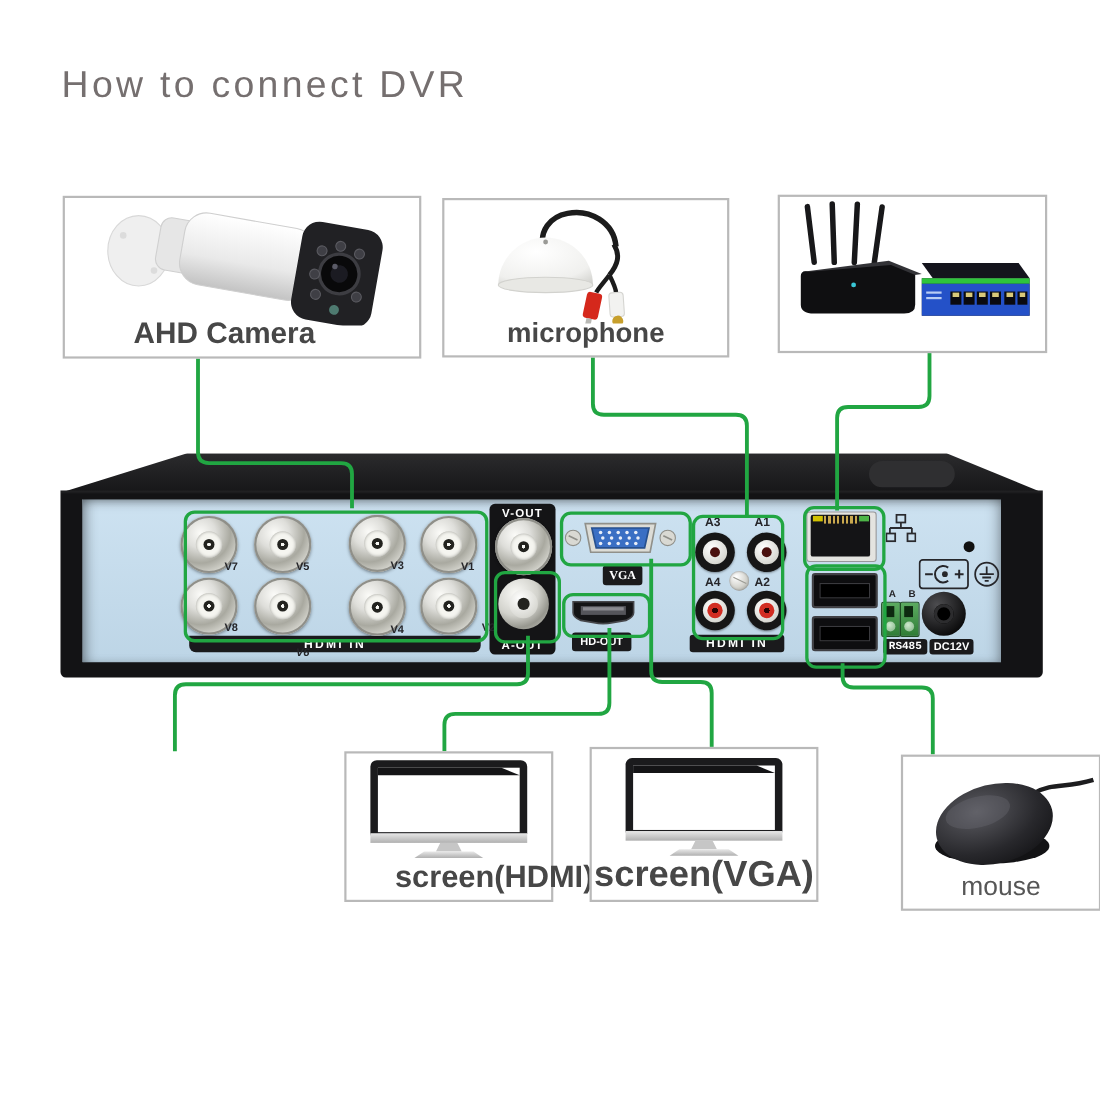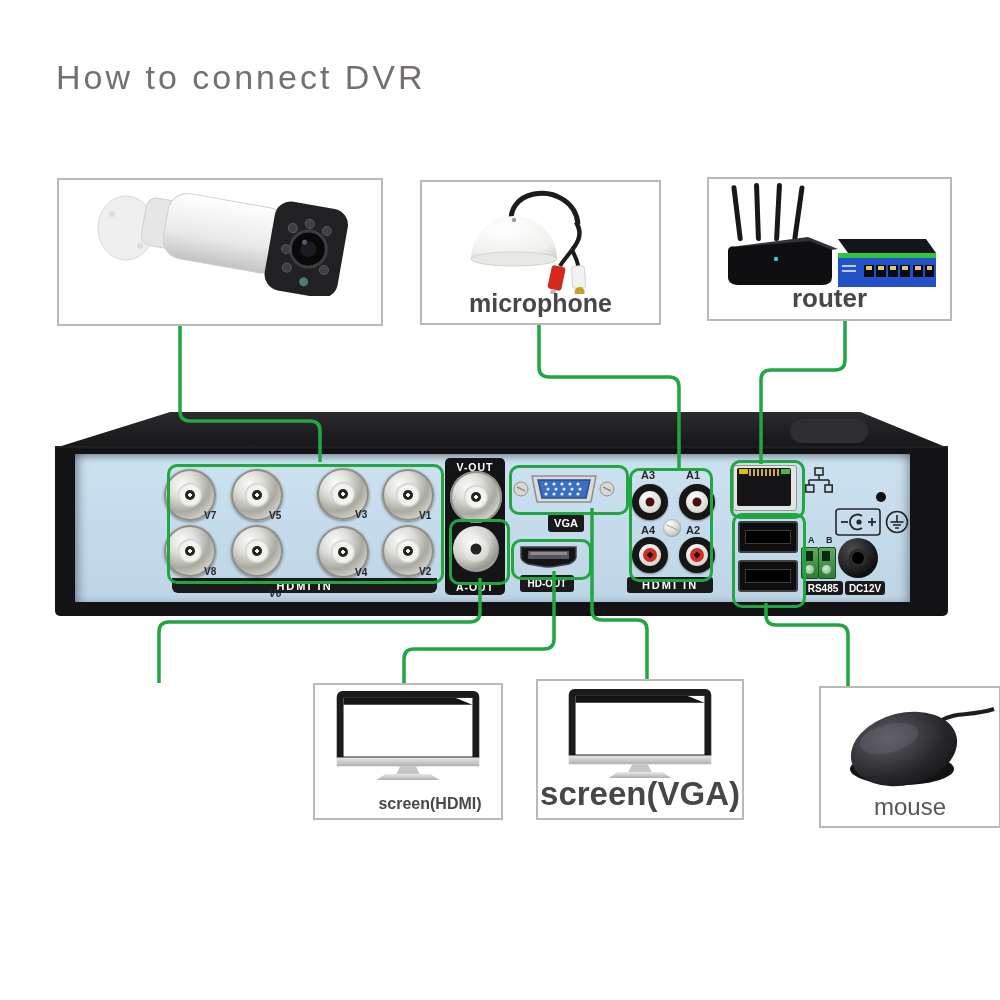--- a/index.html
+++ b/index.html
@@ -301,6 +301,7 @@
         <circle cx="226" cy="85" r="4.5" fill="#4e7a70"></circle>
       </g>
     </svg>
+    <div class="dlabel" style="font-size:27px;transform:translateX(-16px);">AHD Camera</div>
   </div>
 
   <div class="dbox" style="left:420px;top:180px;width:237px;height:141px;">

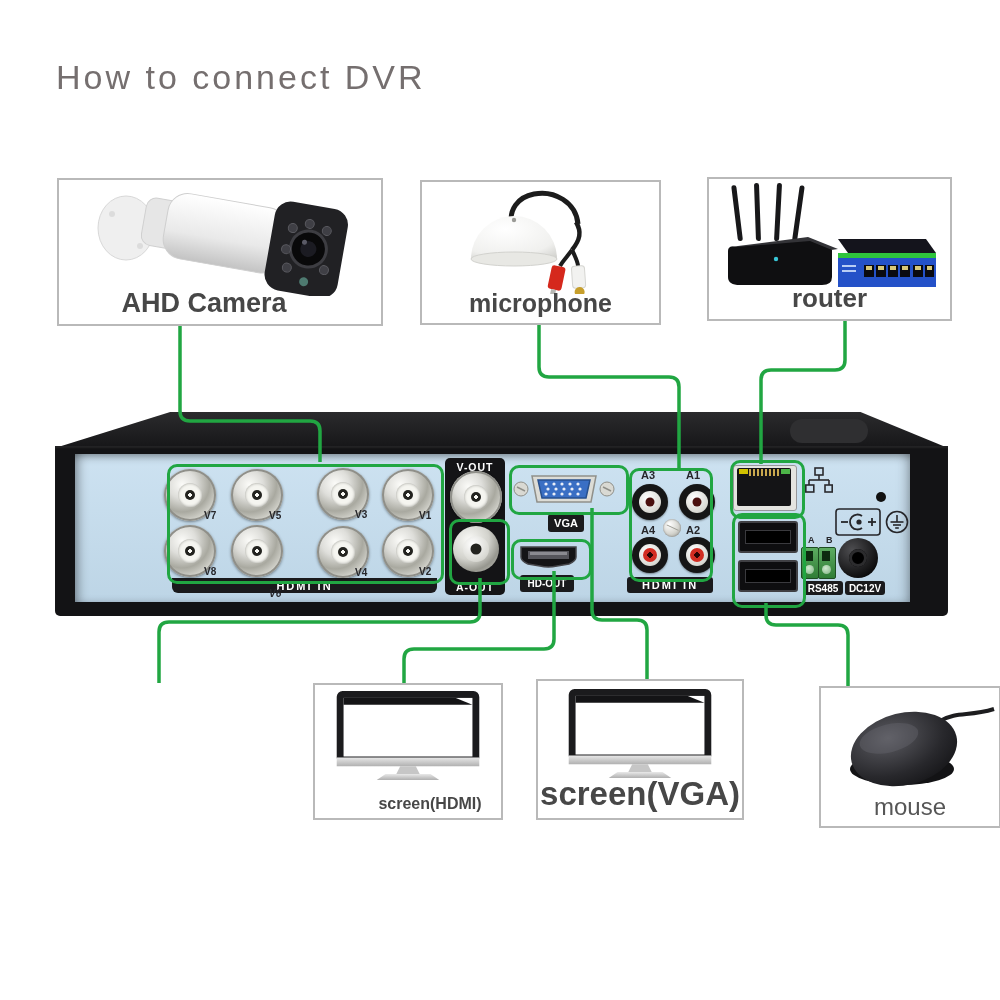--- a/index.html
+++ b/index.html
@@ -304,7 +304,7 @@
     <div class="dlabel" style="font-size:27px;transform:translateX(-16px);">AHD Camera</div>
   </div>
 
-  <div class="dbox" style="left:420px;top:180px;width:237px;height:141px;">
+  <div class="dbox" style="left:402px;top:180px;width:237px;height:141px;padding-left:20px;">
     <svg width="225" height="110" viewBox="0 0 225 110" style="position:absolute;left:4px;top:2px;">
       <defs>
         <radialGradient id="micg" cx="0.4" cy="0.3" r="0.9">

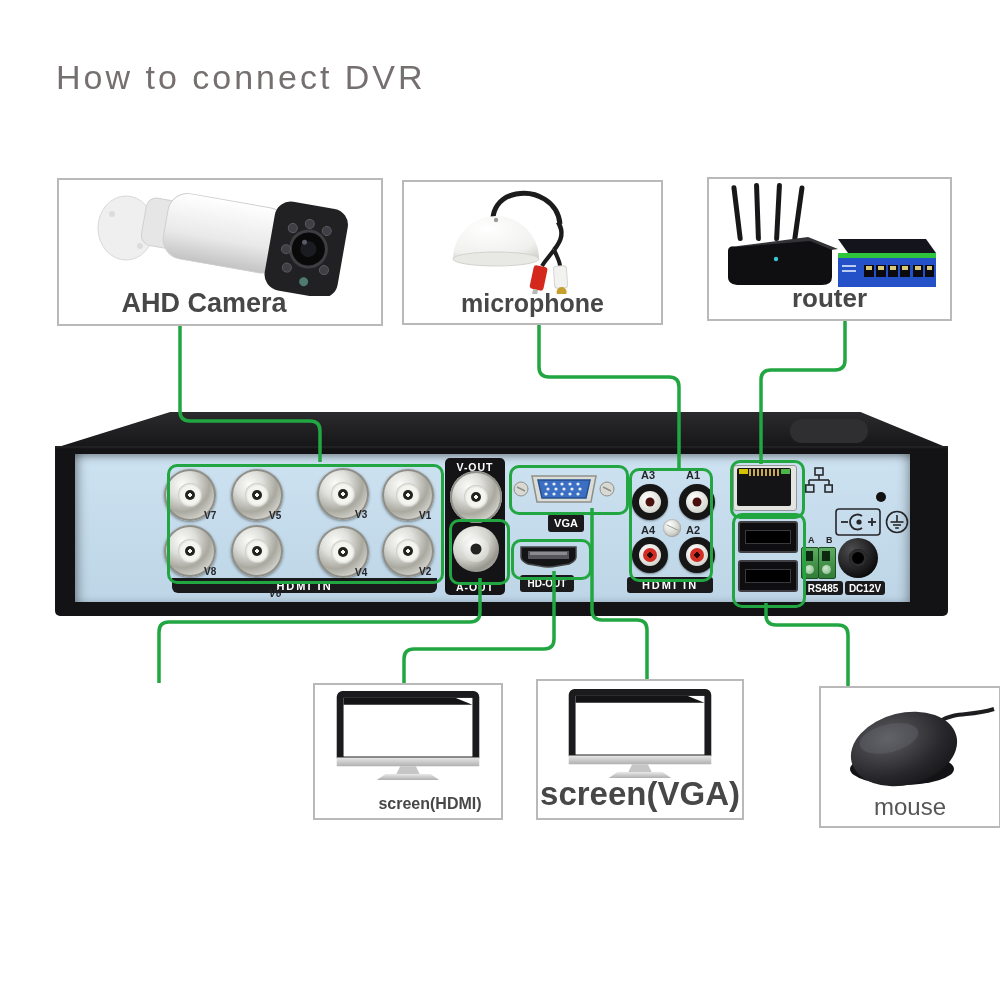--- a/index.html
+++ b/index.html
@@ -364,7 +364,6 @@
           <rect x="213" y="85" width="5" height="4" fill="#d8c87a"></rect>
       </g>
     </svg>
-    <div class="dlabel" style="font-size:26px;">router</div>
   </div>
 
 

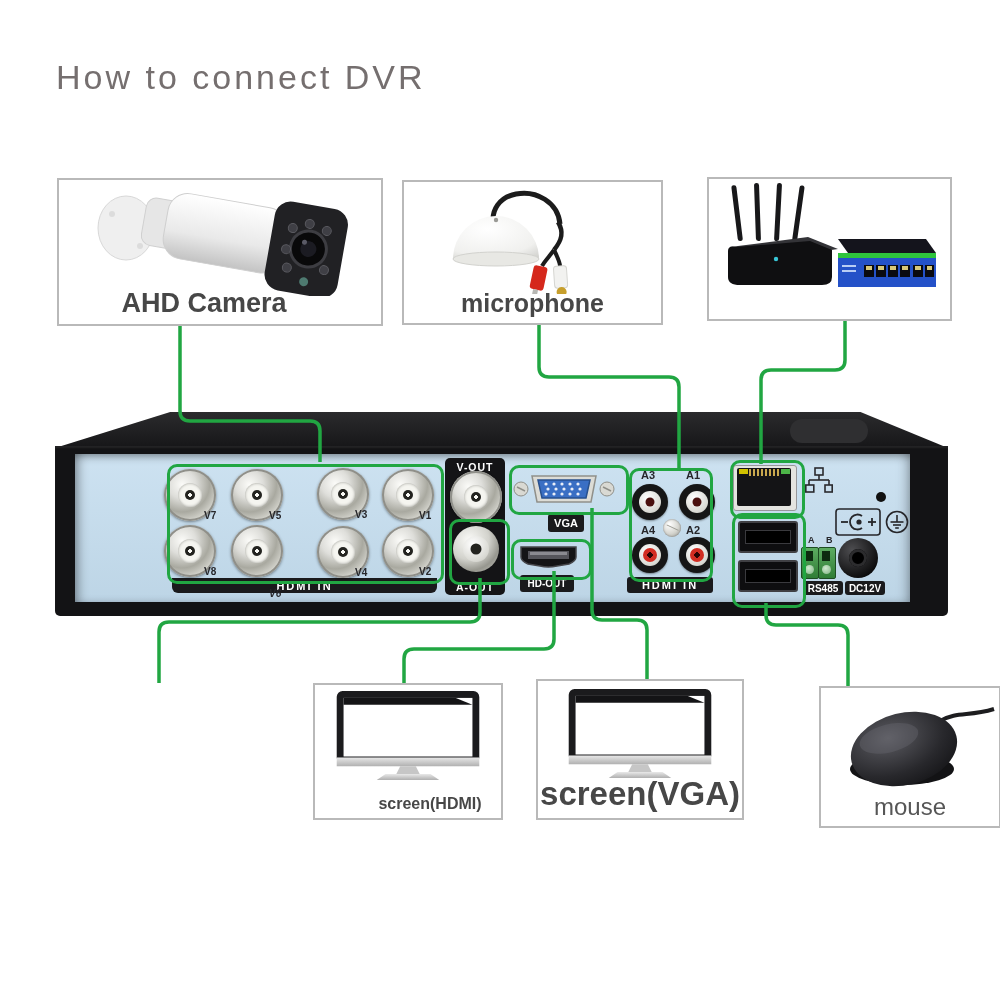--- a/index.html
+++ b/index.html
@@ -195,7 +195,7 @@
         <circle cx="66" cy="23" r="1.6"></circle>
     </g>
   </svg>
-  <div class="badge" style="left:548px;top:514px;width:36px;height:18px;font-size:11px;">VGA</div>
+  <div class="badge" style="left:548px;top:514px;width:36px;height:18px;font-size:11px;font-family:Liberation Serif, serif;">VGA</div>
 
   <div class="outline" style="left:511px;top:539px;width:75px;height:35px;"></div>
   <svg class="abs" style="left:517px;top:544px;z-index:4;" width="63" height="25" viewBox="0 0 63 25">

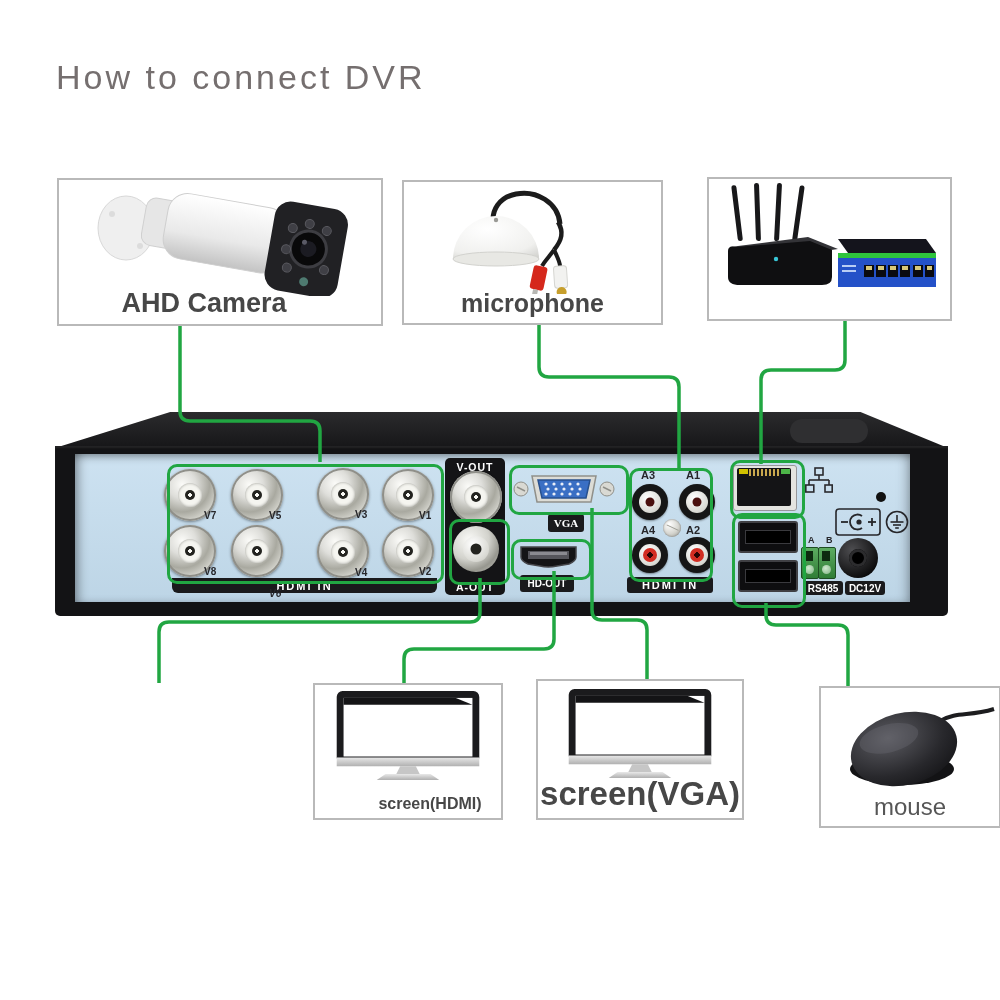--- a/index.html
+++ b/index.html
@@ -156,7 +156,7 @@
   <span class="plabel" style="left:204px;top:566px;">V8</span>
   <span class="plabel" style="left:269px;top:588px;font-style:italic;">V6</span>
   <span class="plabel" style="left:355px;top:567px;">V4</span>
-  <span class="plabel" style="left:419px;top:566px;">V2</span>
+  <span class="plabel" style="left:438px;top:566px;">V2</span>
 
   <div class="abs" style="left:445px;top:458px;width:60px;height:137px;background:#141416;border-radius:5px;z-index:3;"></div>
   <div class="badge" style="left:449px;top:461px;width:52px;height:12px;font-size:10.5px;letter-spacing:1px;background:transparent;">V-OUT</div>

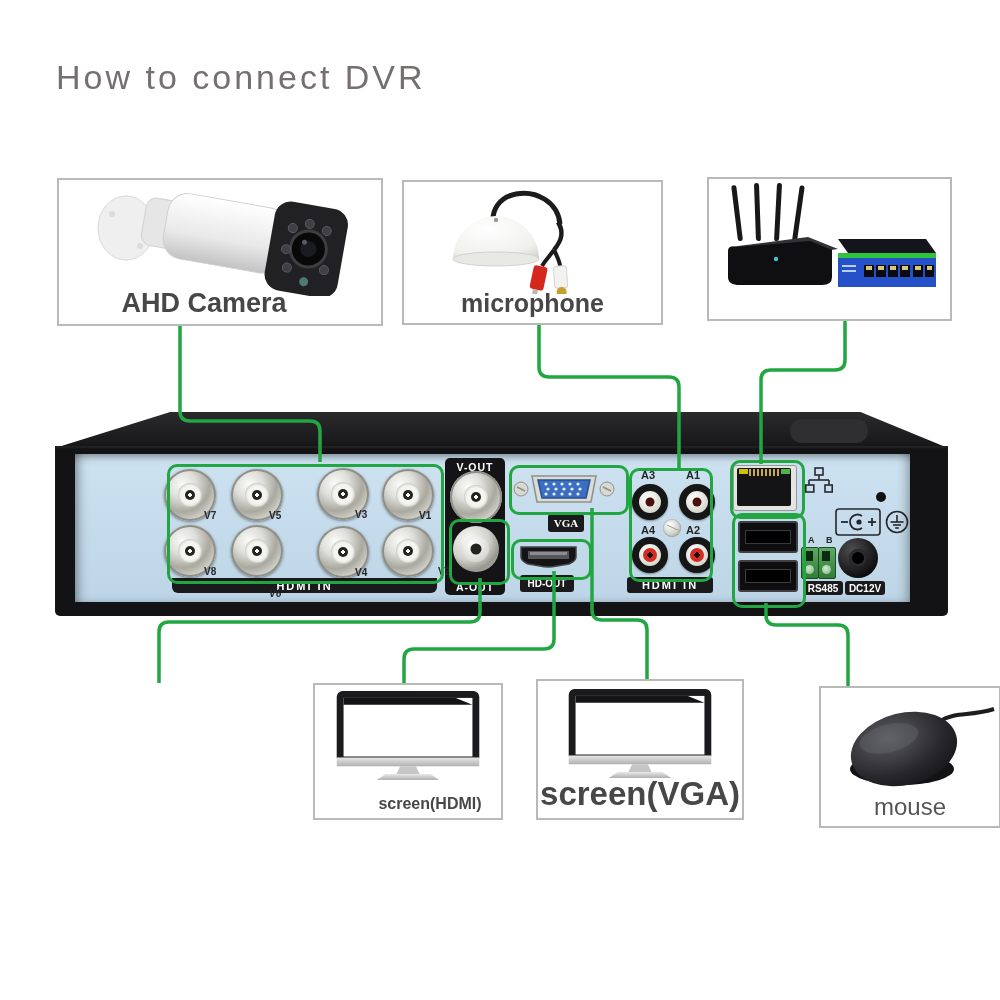--- a/index.html
+++ b/index.html
@@ -268,7 +268,7 @@
   <div class="term" style="left:801px;"></div>
   <div class="term" style="left:818px;"></div>
   <div class="dcjack"></div>
-  <div class="badge" style="left:803px;top:581px;width:40px;height:14px;font-size:10px;">RS485</div>
+  <div class="badge" style="left:803px;top:581px;width:40px;height:14px;font-size:10px;font-family:Liberation Mono, monospace;">RS485</div>
   <div class="badge" style="left:845px;top:581px;width:40px;height:14px;font-size:10px;">DC12V</div>
 
   <div class="dbox" style="left:57px;top:178px;width:322px;height:144px;">

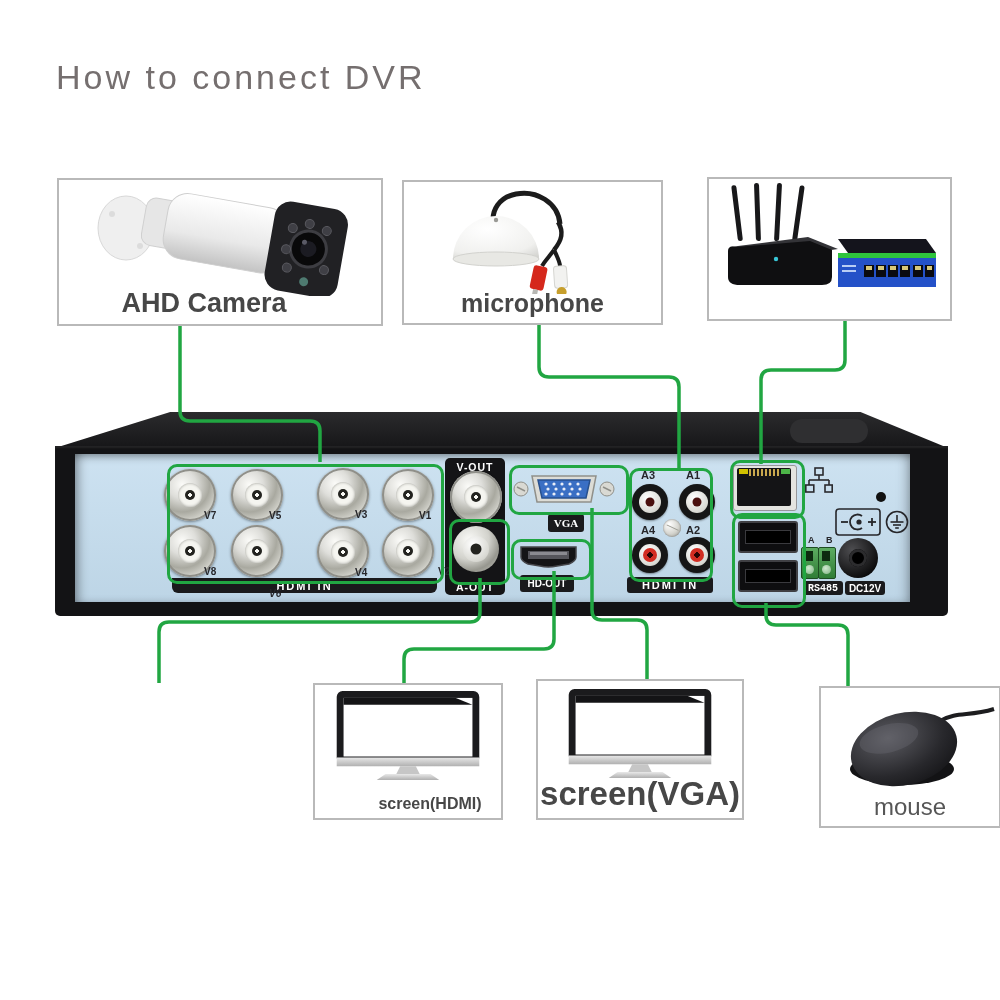--- a/index.html
+++ b/index.html
@@ -382,7 +382,7 @@
       <polygon points="77,81 93,81 97,89 73,89" fill="#c6c6c6"></polygon>
       <polygon points="62,89 108,89 117,95 53,95" fill="url(#stg)"></polygon>
     </svg>
-    <div class="dlabel" style="font-size:16px;padding-left:44px;">screen(HDMI)</div>
+    <div class="dlabel" style="font-size:28px;padding-left:44px;">screen(HDMI)</div>
   </div>
 
   <div class="dbox" style="left:536px;top:679px;width:204px;height:137px;">

